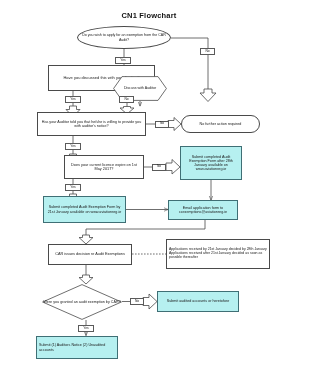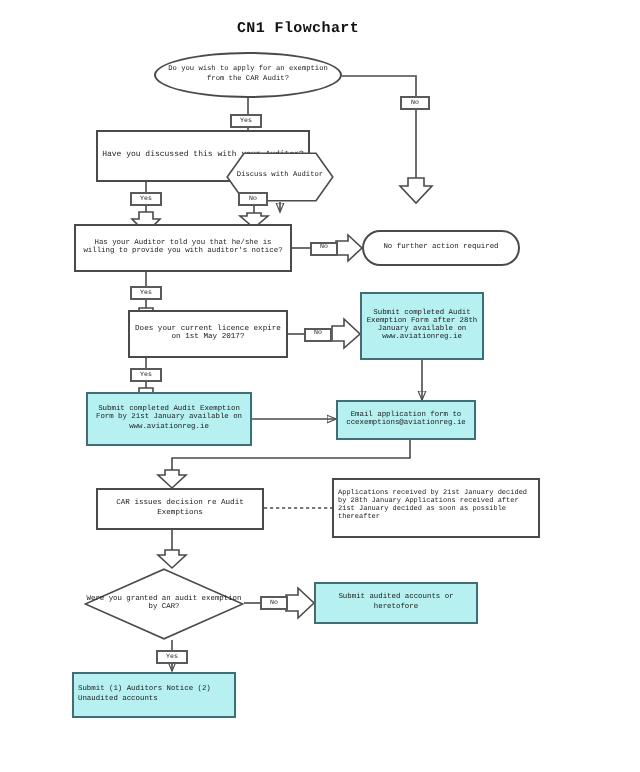--- a/index.html
+++ b/index.html
@@ -5,7 +5,7 @@
   html,body{margin:0;padding:0;background:#ffffff;}
   body{width:298px;height:386px;position:relative;overflow:hidden;
        font-family:"Liberation Sans", sans-serif;color:#1a1a1a;}
-  #canvas{position:absolute;left:0;top:0;width:298px;height:386px;font-family:Liberation Mono, monospace;}
+  #canvas{position:absolute;left:0;top:0;width:298px;height:386px;}
   svg.layer{position:absolute;left:0;top:0;width:298px;height:386px;overflow:visible;}
 
   .node{position:absolute;box-sizing:border-box;display:flex;align-items:center;

